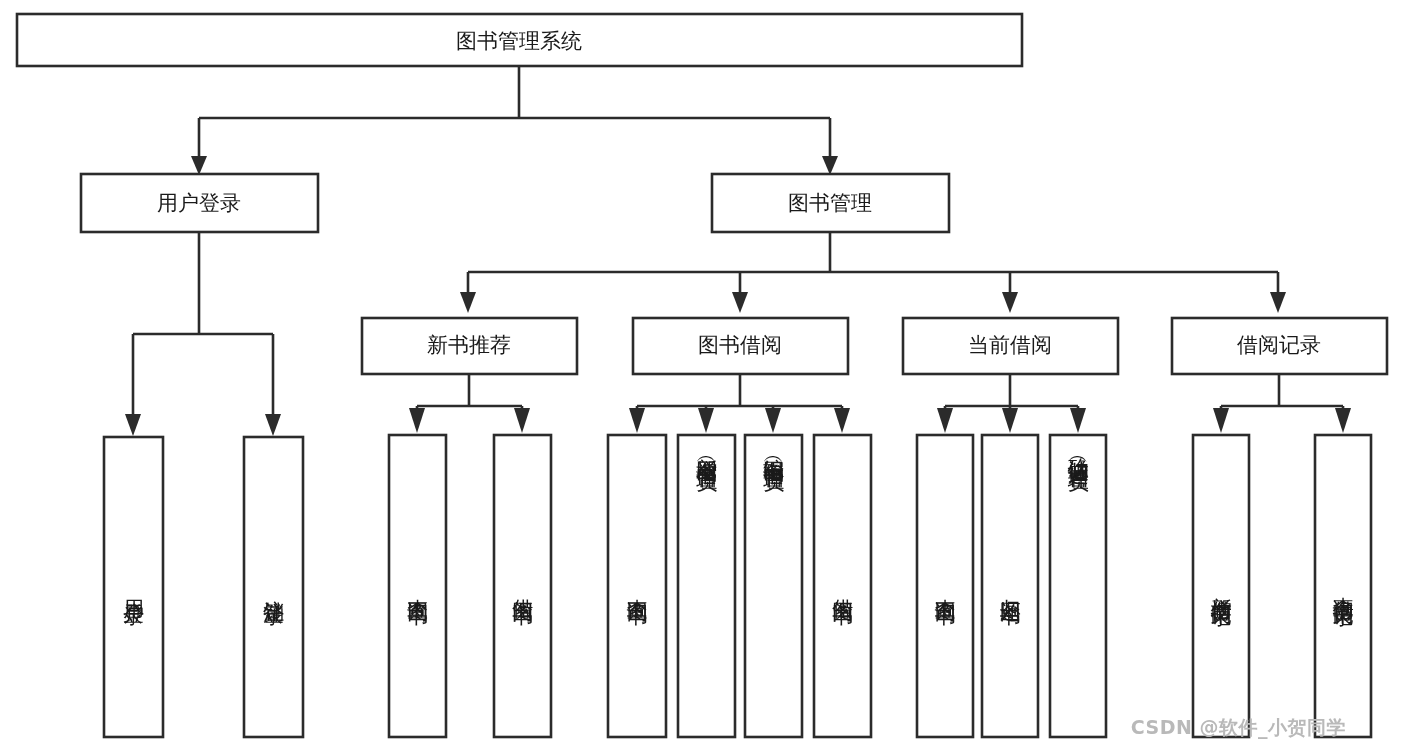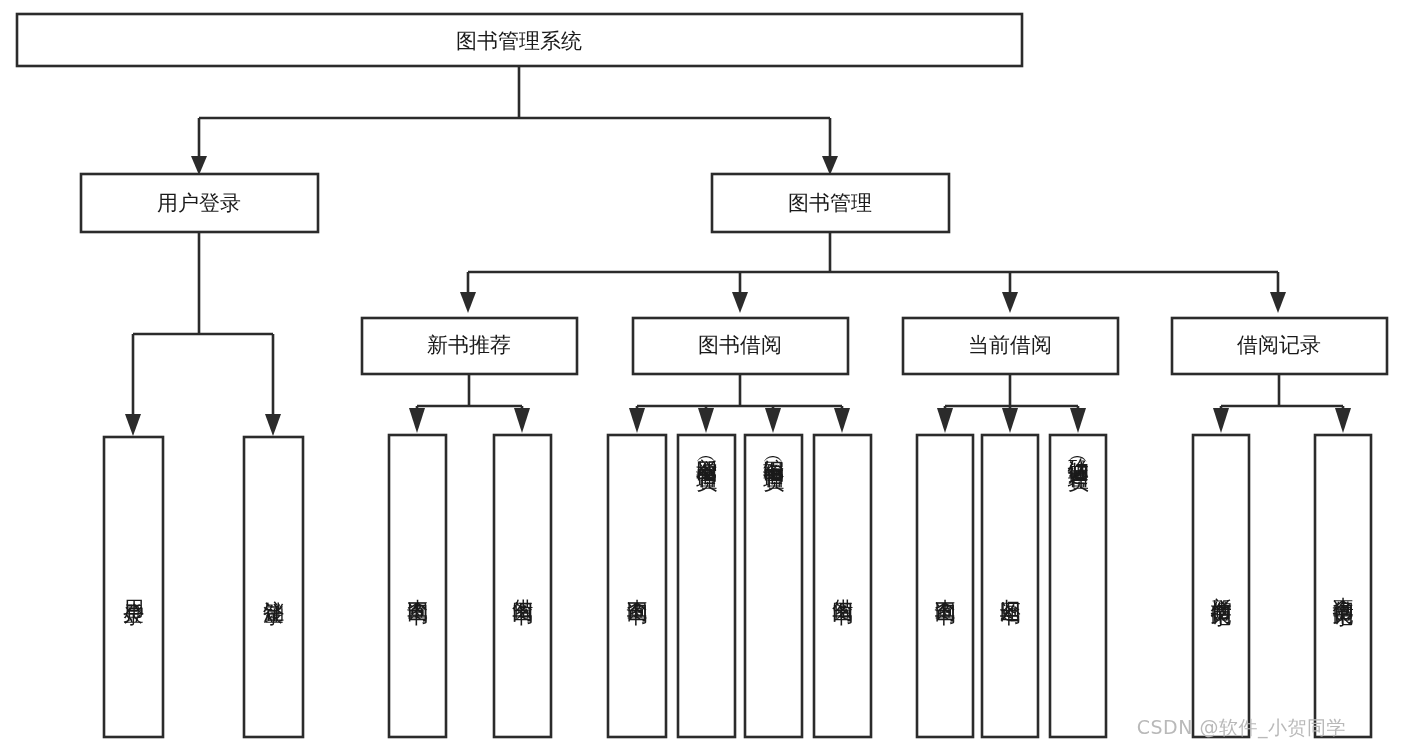--- a/index.html
+++ b/index.html
@@ -75,6 +75,7 @@
     color: #b9b9b9;
     white-space: nowrap;
     letter-spacing: 0.5px;
+    font-weight: bold;
   }
 </style>
 </head>

